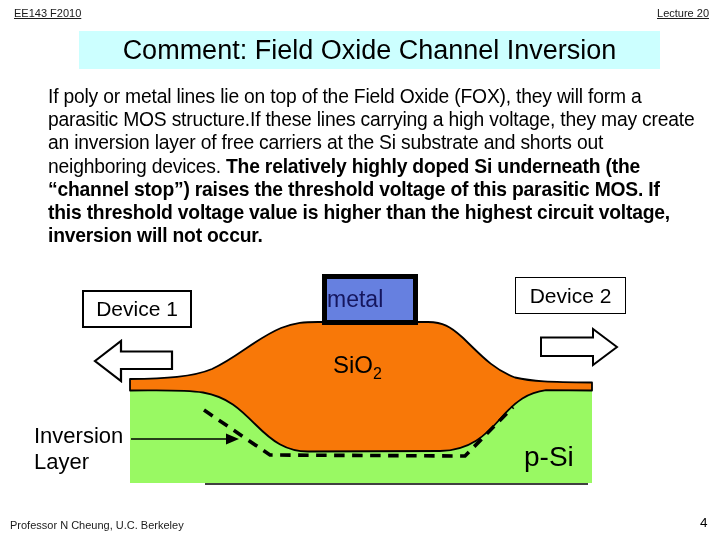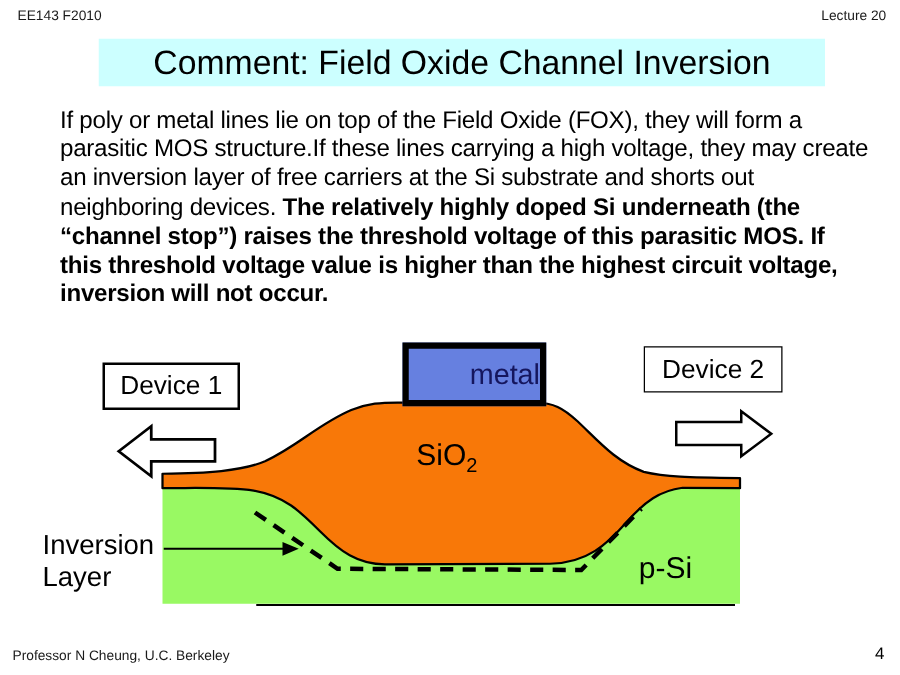--- a/index.html
+++ b/index.html
@@ -7,7 +7,7 @@
     position:relative; width:720px; height:540px; background:#ffffff;
     font-family:"Liberation Sans", sans-serif; color:#000; overflow:hidden;
   }
-  .hdr { position:absolute; font-size:11px; color:#1a1a1a; }
+  .hdr { position:absolute; font-size:11px; color:#1a1a1a;text-decoration:underline; }
   .hdr-left  { left:14px; top:7px; }
   .hdr-right { right:11px; top:7px; }
   .title {

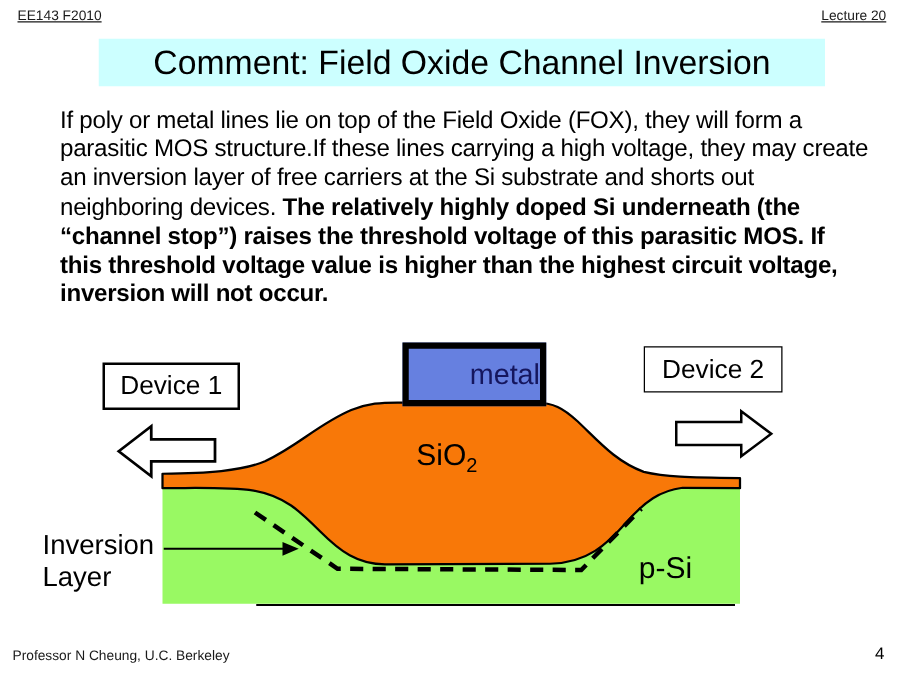--- a/index.html
+++ b/index.html
@@ -28,9 +28,9 @@
   .device1 { left:82px;  top:290px; width:106px; height:34px; }
   .device2 { left:515px; top:277px; width:109px; height:35px; border-width:1.5px;text-align:center; }
   .metalbox {
-    position:absolute; left:322px; top:274px; width:115px; height:51px;
+    position:absolute; left:322px; top:274px; width:96px; height:51px;
     border:5px solid #000; box-sizing:border-box;
-    display:flex; align-items:center; justify-content:flex-end; font-size:23px;
+    display:flex; align-items:center; justify-content:flex-start; font-size:23px;
   }
   .sio2 { position:absolute; left:333px; top:351px; font-size:24px; }
   .sio2 sub { font-size:16px; }

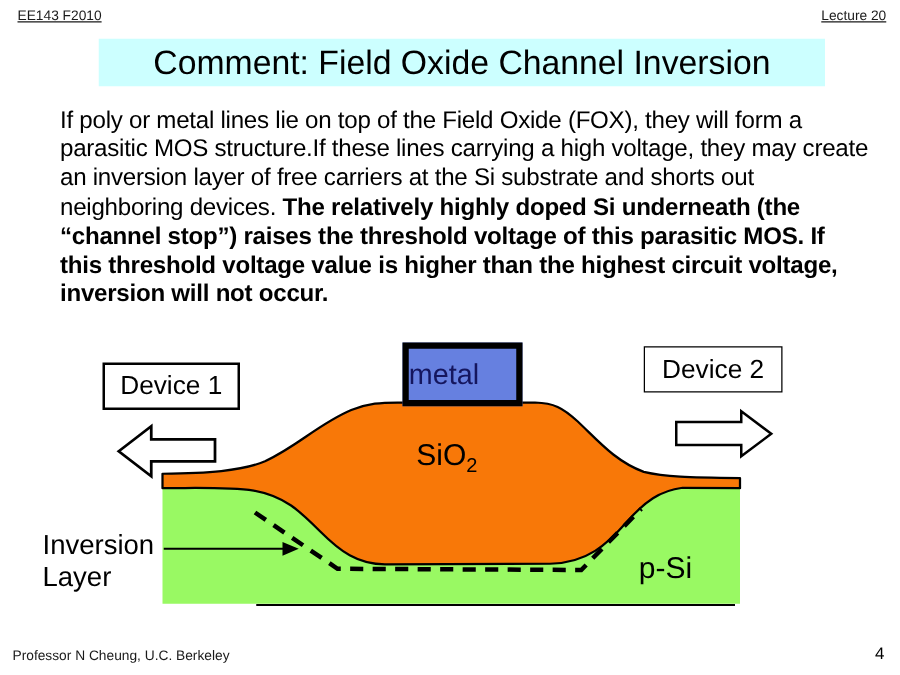--- a/index.html
+++ b/index.html
@@ -34,7 +34,7 @@
   }
   .sio2 { position:absolute; left:333px; top:351px; font-size:24px; }
   .sio2 sub { font-size:16px; }
-  .psi  { position:absolute; left:511px; top:441px; font-size:24px; }
+  .psi  { position:absolute; left:524px; top:441px; font-size:28px; }
   .inv  { position:absolute; left:34px; top:423px; font-size:22px; line-height:26px; white-space:pre-line; }
   .ftr-left { position:absolute; left:10px; top:519px; font-size:11px; color:#1a1a1a; }
   .page-num { position:absolute; left:700px; top:515px; font-size:13.5px; }

